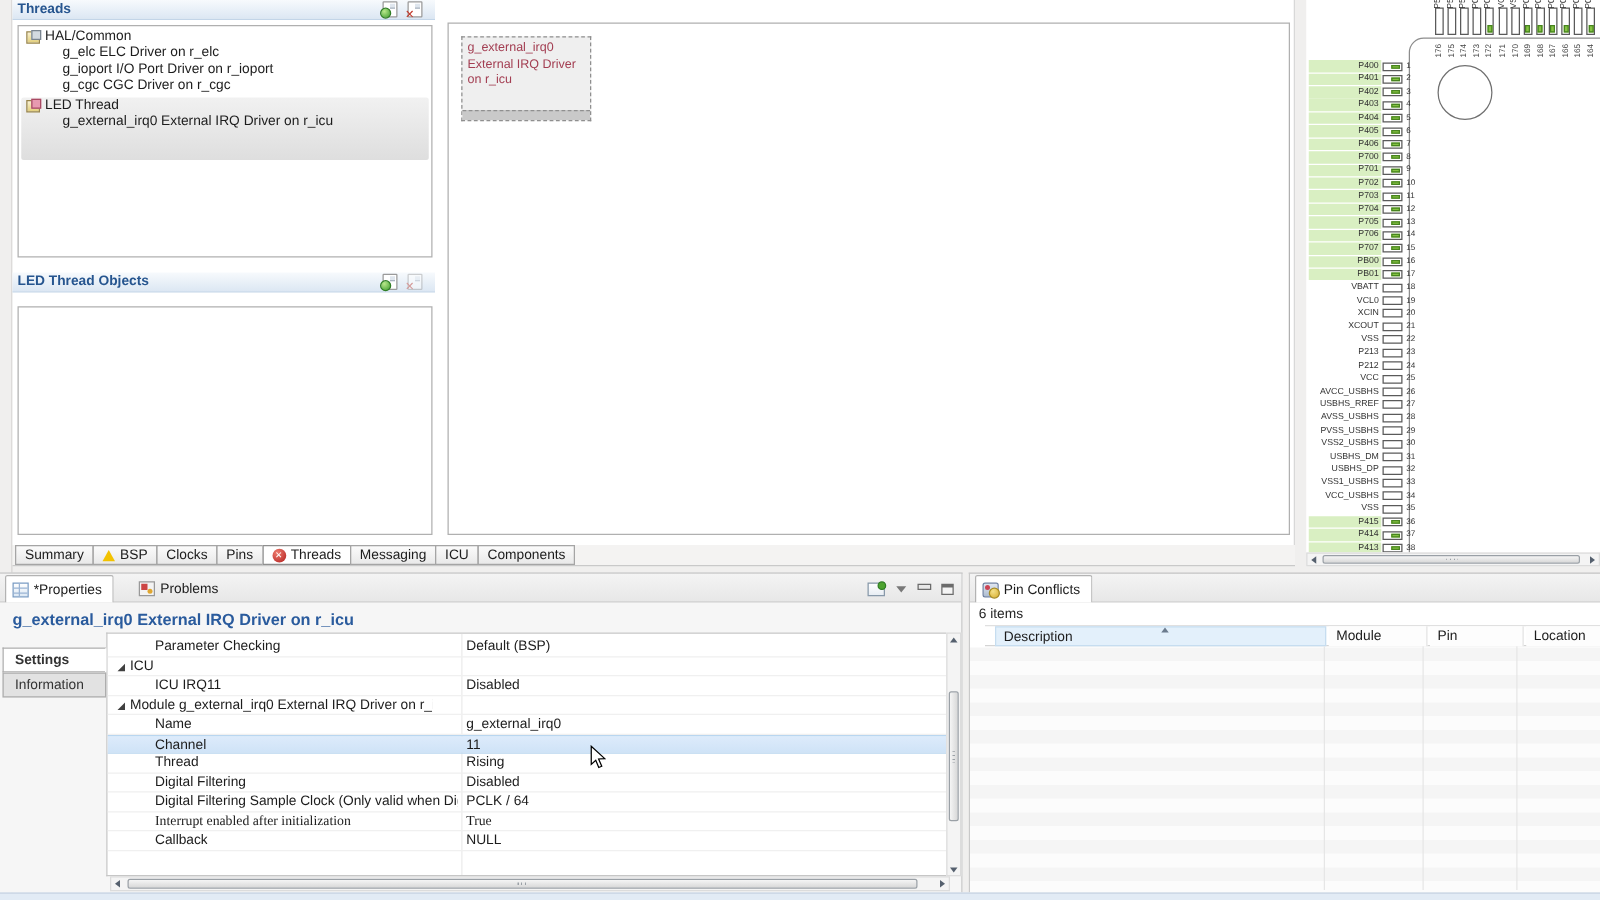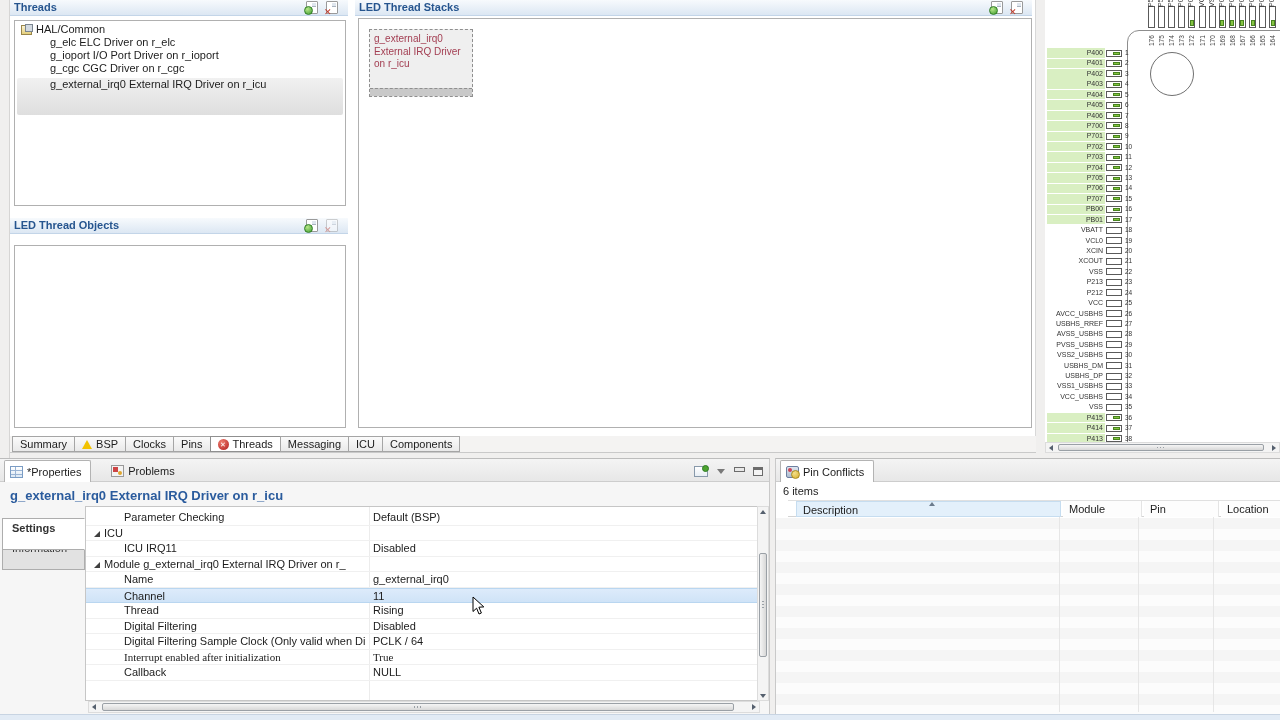--- a/index.html
+++ b/index.html
@@ -169,11 +169,6 @@
   </div>
   <div class="abs panel-box" style="left:14px;top:245px;width:332px;height:183px;"></div>
 
-  <div class="abs section-hdr" style="left:355px;top:0;width:677px;">
-    <span class="section-title">LED Thread Stacks</span>
-    <span class="hdr-icon add" style="right:29px;"></span>
-    <span class="hdr-icon del" style="right:9px;"></span>
-  </div>
   <div class="abs panel-box" style="left:358px;top:18px;width:674px;height:410px;">
     <div class="abs" id="stack-card">
       <div>g_external_irq0</div>

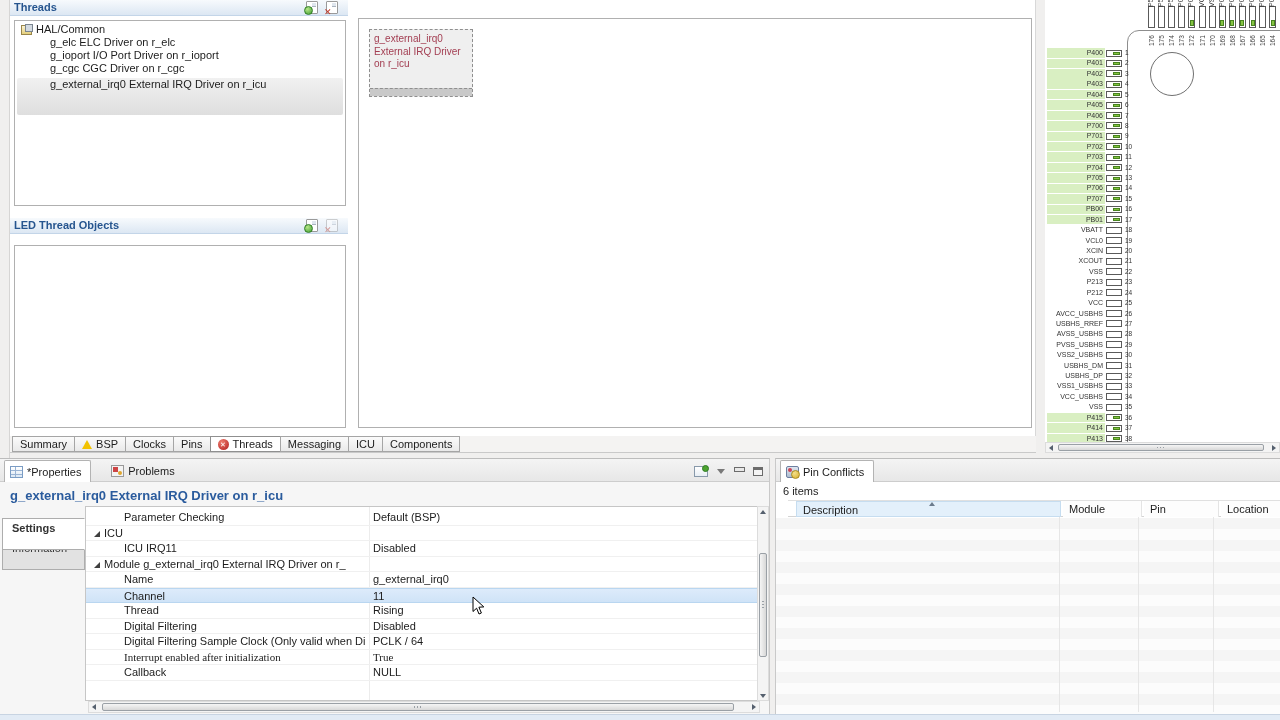--- a/index.html
+++ b/index.html
@@ -155,6 +155,10 @@
           </div>
         </div>
         <div class="tgroup selected gap">
+          <div class="trow">
+            <span class="tree-icon thread"></span>
+            <span class="tlabel">LED Thread</span>
+          </div>
           <div class="trow child">
             <span class="tlabel">g_external_irq0 External IRQ Driver on r_icu</span>
           </div>

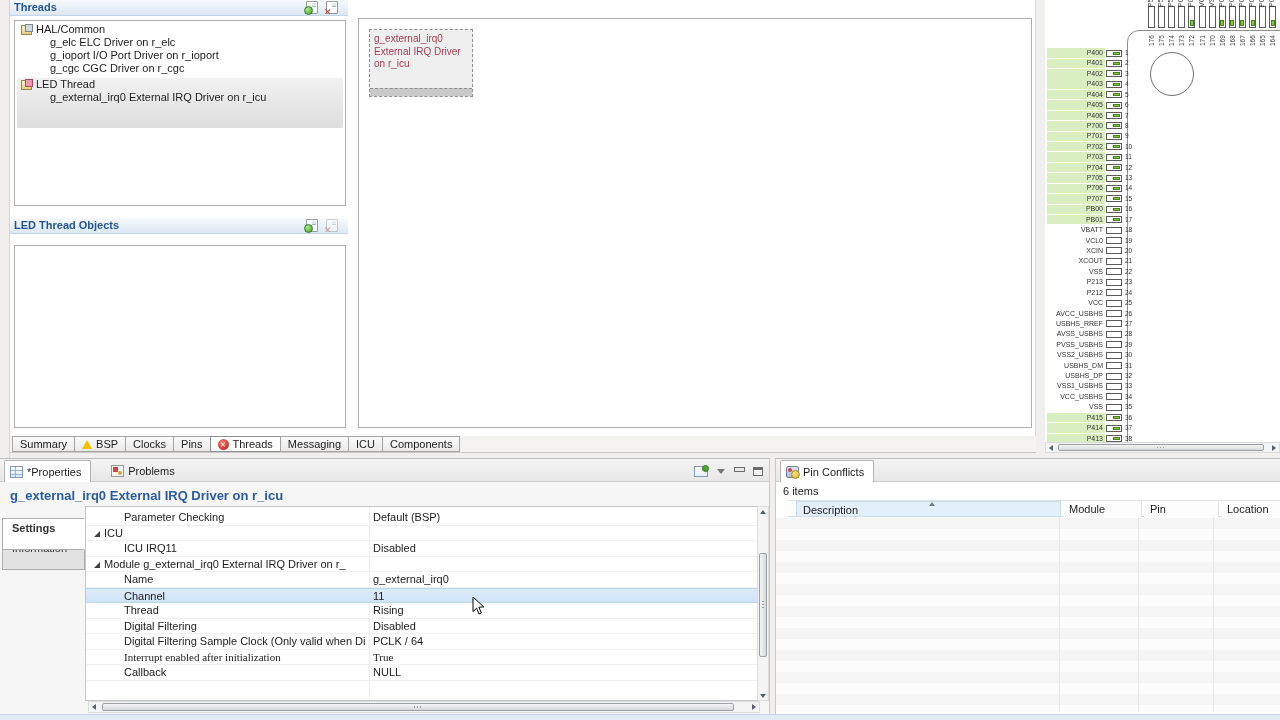--- a/index.html
+++ b/index.html
@@ -98,7 +98,7 @@
   .tb-min::after { content:""; position:absolute; left:0; top:0; width:9px; height:3px; border:1px solid #6b6b6b; background:#e8e8e8; }
   .tb-max { width:10px; height:9px; border:1px solid #6b6b6b; border-top-width:3px; background:#f4f4f4; }
   #props-title { position:absolute; left:10px; top:29px; font-size:13px; font-weight:bold; color:#2a5b9d; }
-  .side-tab { position:absolute; left:2px; width:83px; height:32px; line-height:19px; padding-left:9px; font-size:11px; border:1px solid #adadad; background:#e2e2e2; color:#333; }
+  .side-tab { position:absolute; left:2px; width:83px; height:20px; line-height:19px; padding-left:9px; font-size:11px; border:1px solid #adadad; background:#e2e2e2; color:#333; }
   .side-tab.active { background:#fff; font-weight:bold; border-right-color:#fff; z-index:2; }
   #prop-grid { position:absolute; left:85px; top:47px; width:672px; height:195px; background:#fff; border:1px solid #c6c6c6; border-right:none; overflow:hidden; }
   #prop-grid .colline { position:absolute; left:283px; top:0; bottom:0; width:1px; background:#ececec; }

